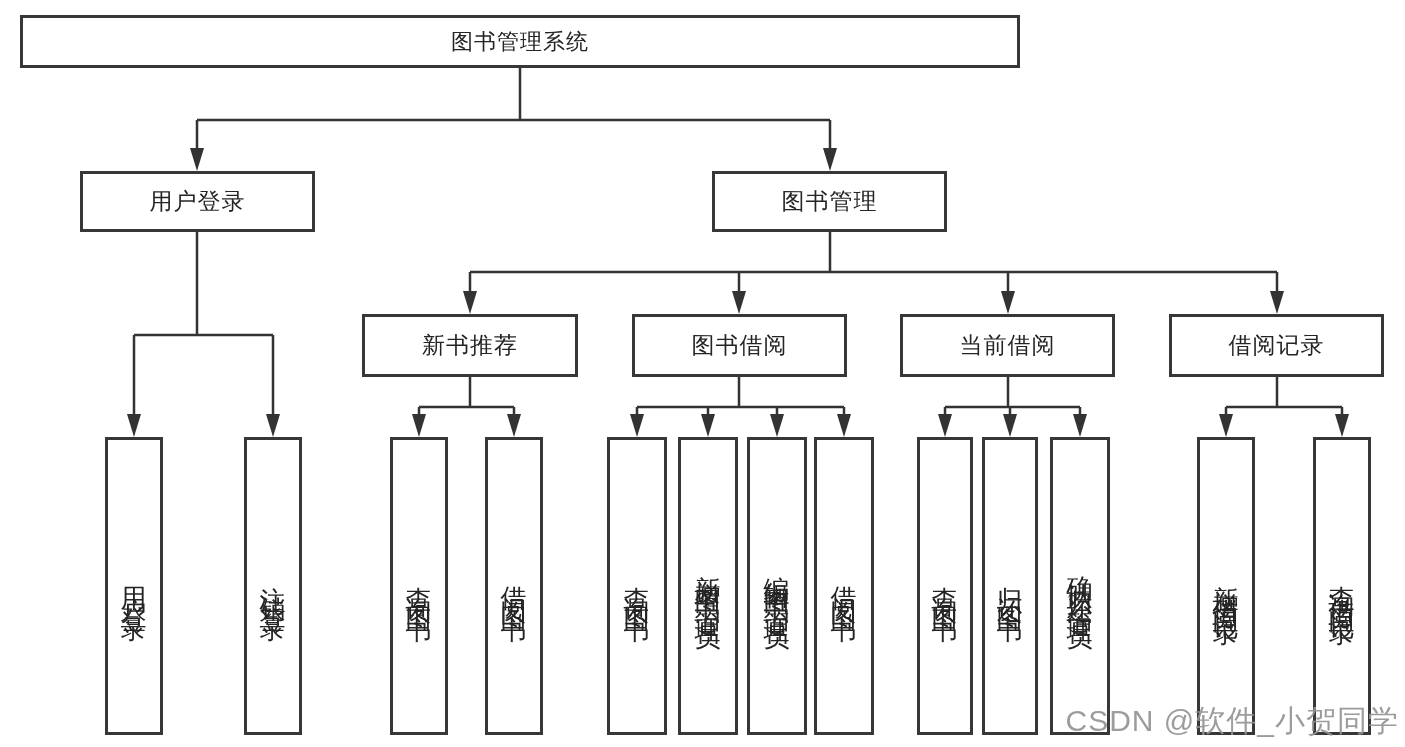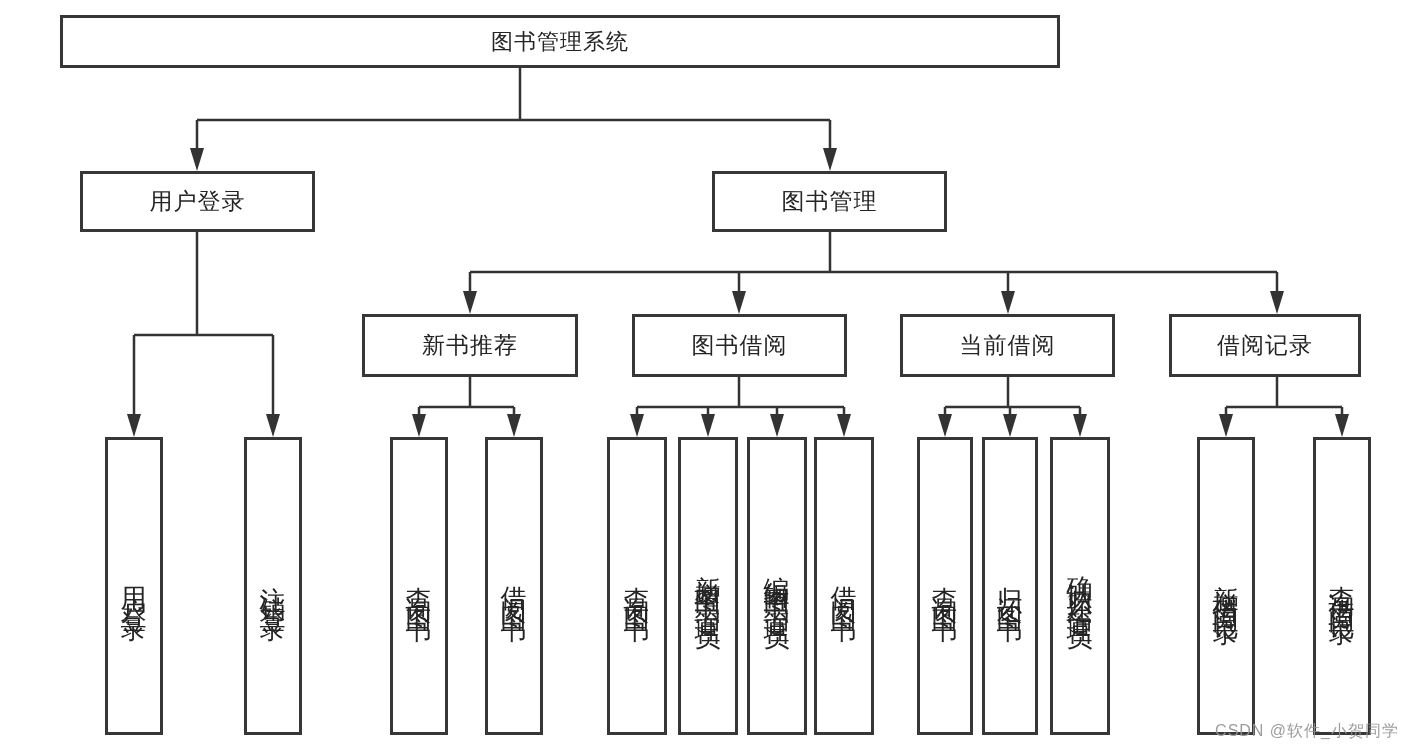--- a/index.html
+++ b/index.html
@@ -95,7 +95,7 @@
     </g>
   </svg>
 
-  <div class="node hnode root-node" style="left:20px;top:15px;width:1000px;height:53px;margin-left:40px;">
+  <div class="node hnode root-node" style="left:20px;top:15px;width:1000px;height:53px;">
     <span>图书管理系统</span>
   </div>
 

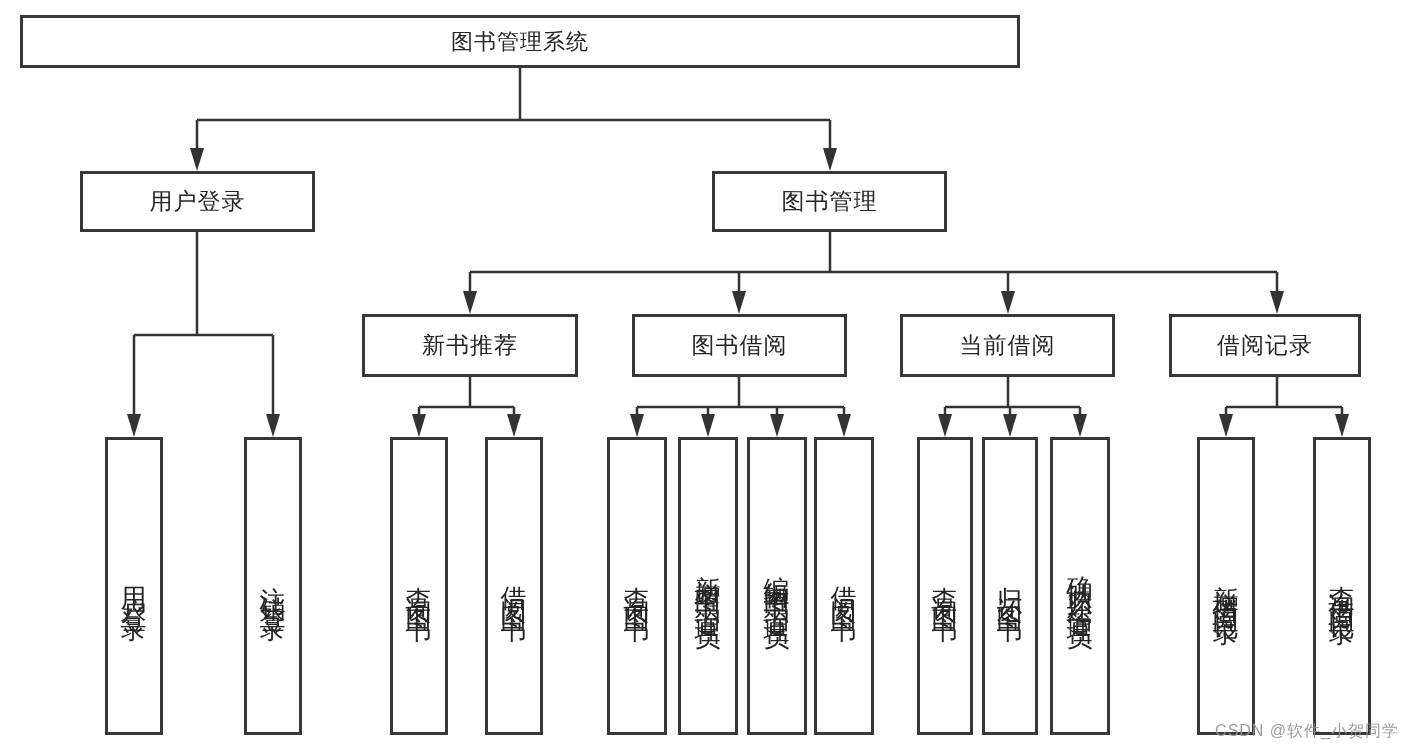--- a/index.html
+++ b/index.html
@@ -115,7 +115,7 @@
   <div class="node hnode" style="left:632px;top:314px;width:215px;height:63px;">
     <span>图书借阅</span>
   </div>
-  <div class="node hnode" style="left:1169px;top:314px;width:192px;height:63px;">
+  <div class="node hnode" style="left:1169px;top:314px;width:215px;height:63px;">
     <span>借阅记录</span>
   </div>
 

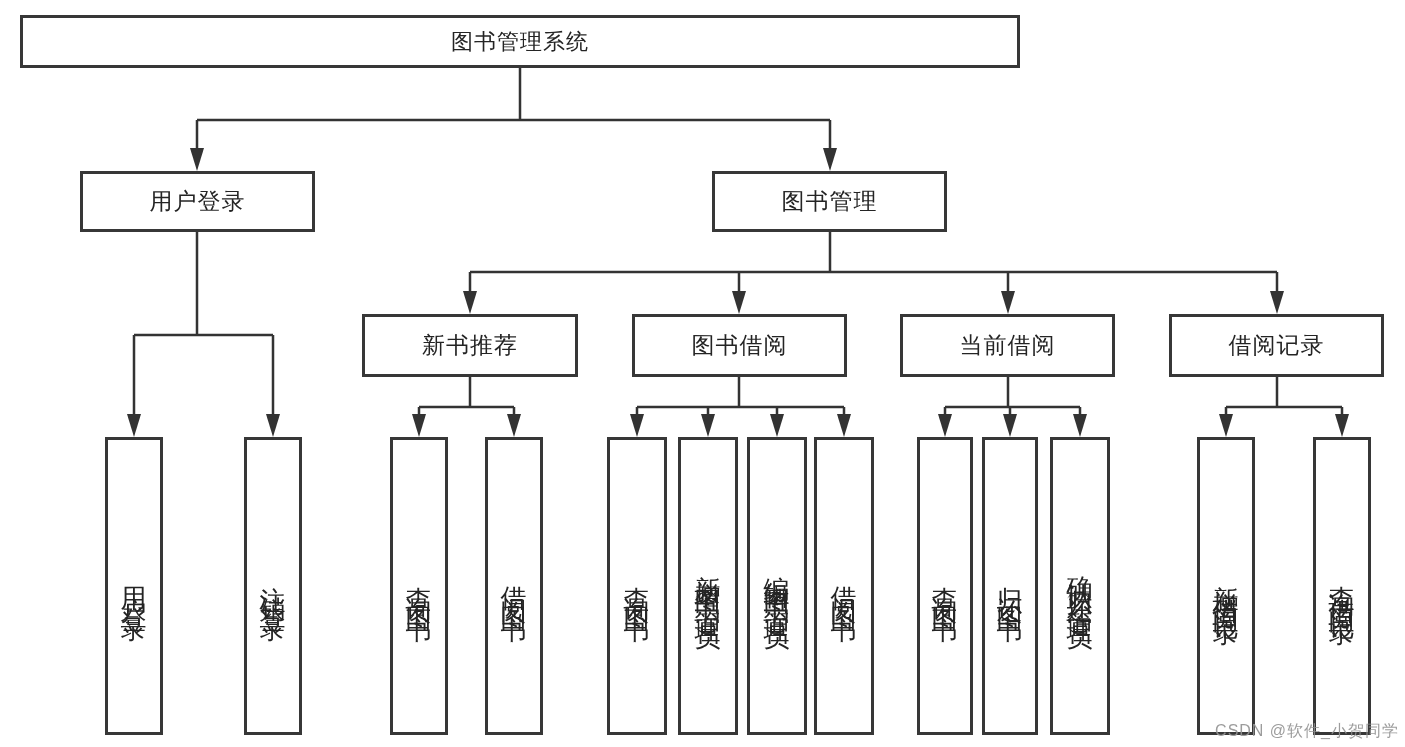--- a/index.html
+++ b/index.html
@@ -43,7 +43,7 @@
     position:absolute;
     right:6px;
     bottom:5px;
-    font-size:16px;
+    font-size:30px;
     color:rgba(148,148,148,0.92);
     letter-spacing:1px;
     z-index:5;

